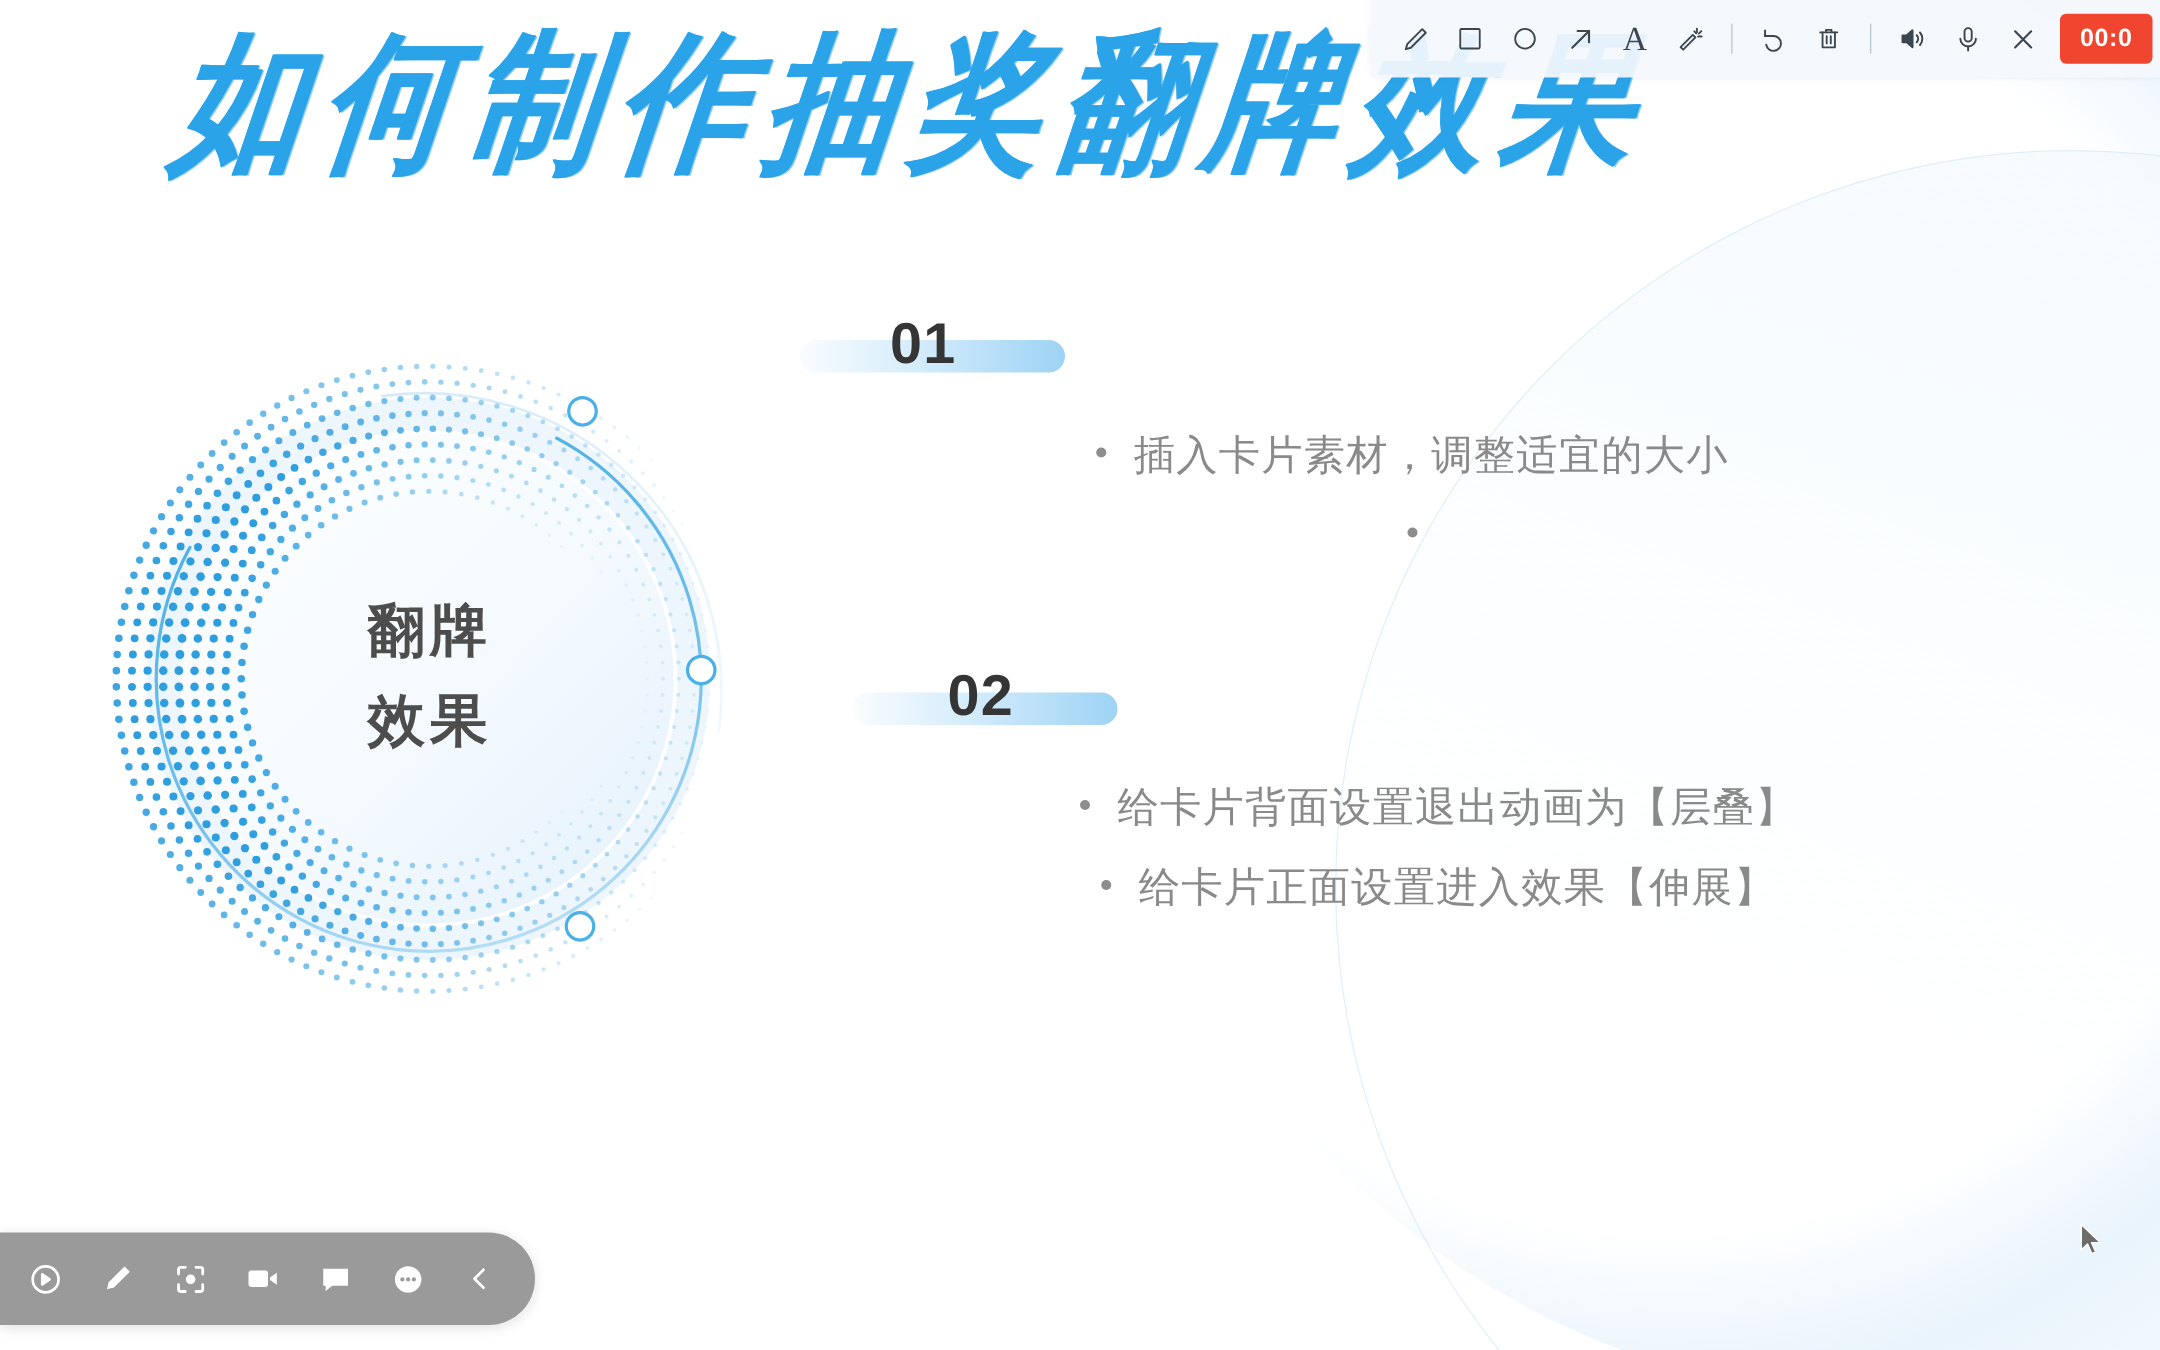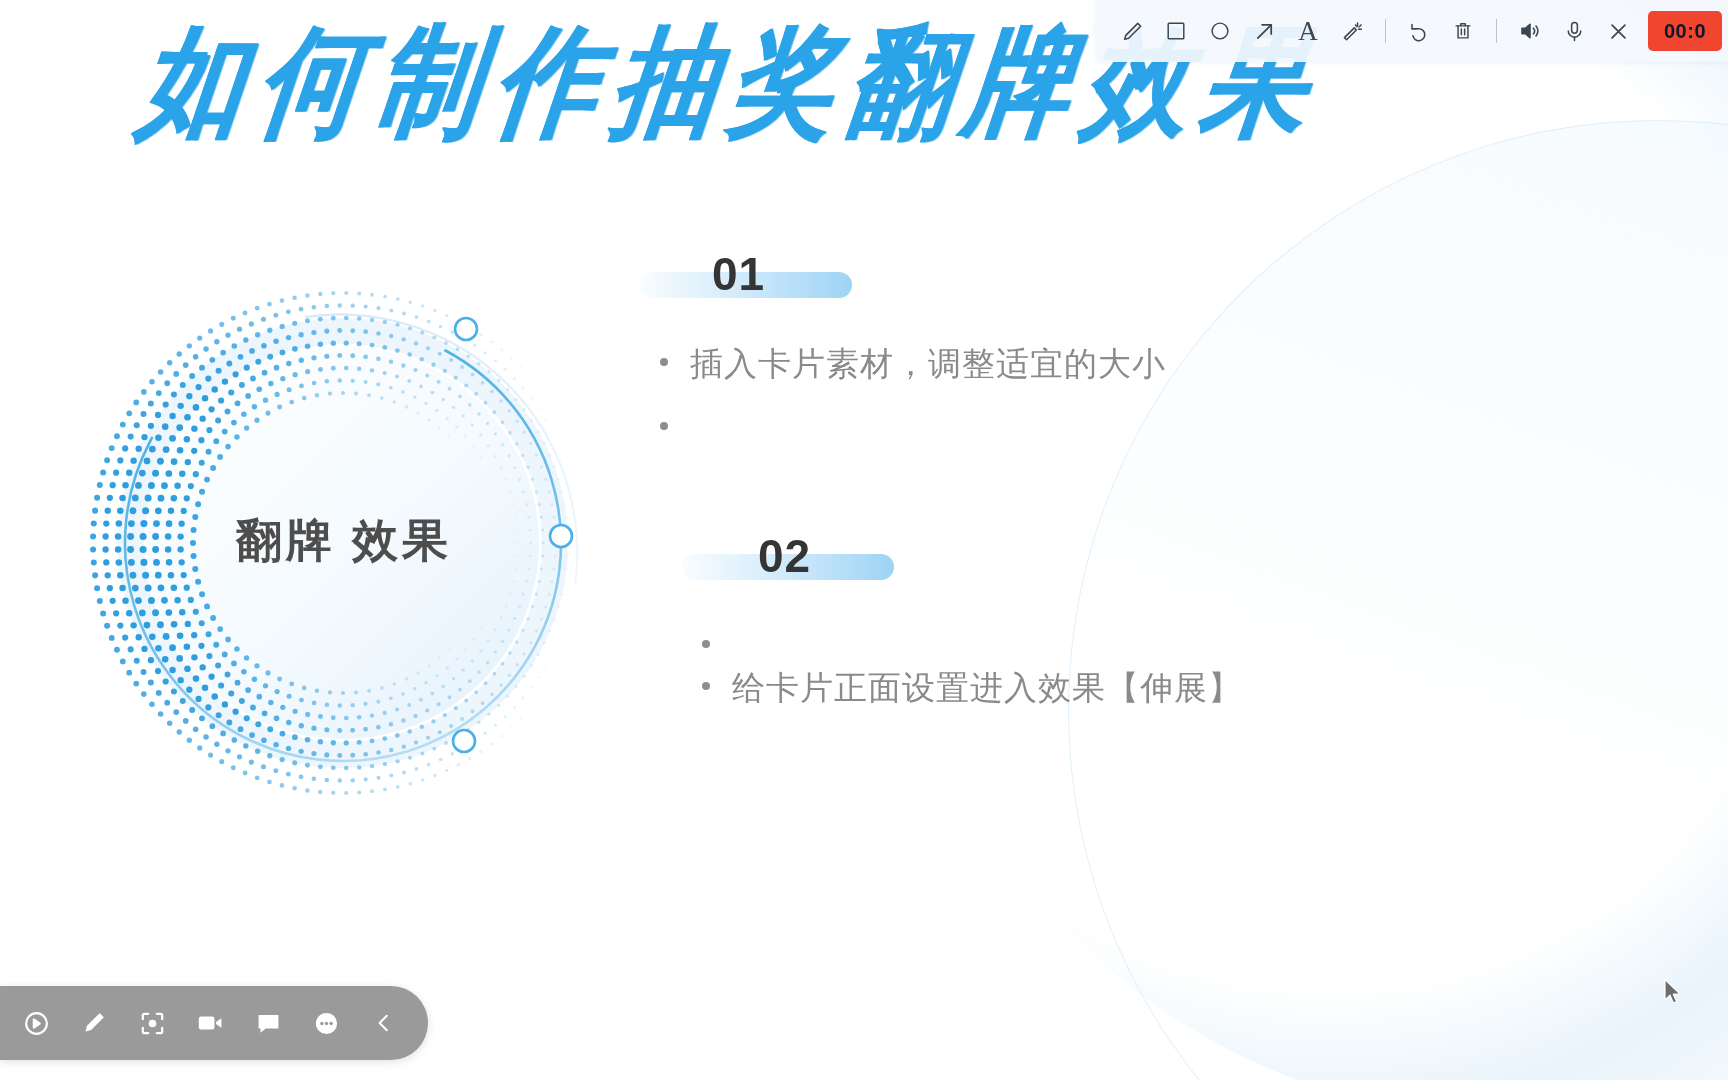--- a/index.html
+++ b/index.html
@@ -171,7 +171,7 @@
     padding: 0 9px;
     border-radius: 5px;
     background: #f0452f;
-    color: #0f172a;
+    color: #ffffff;
     font-size: 20px;
     font-weight: 600;
     letter-spacing: 0.5px;

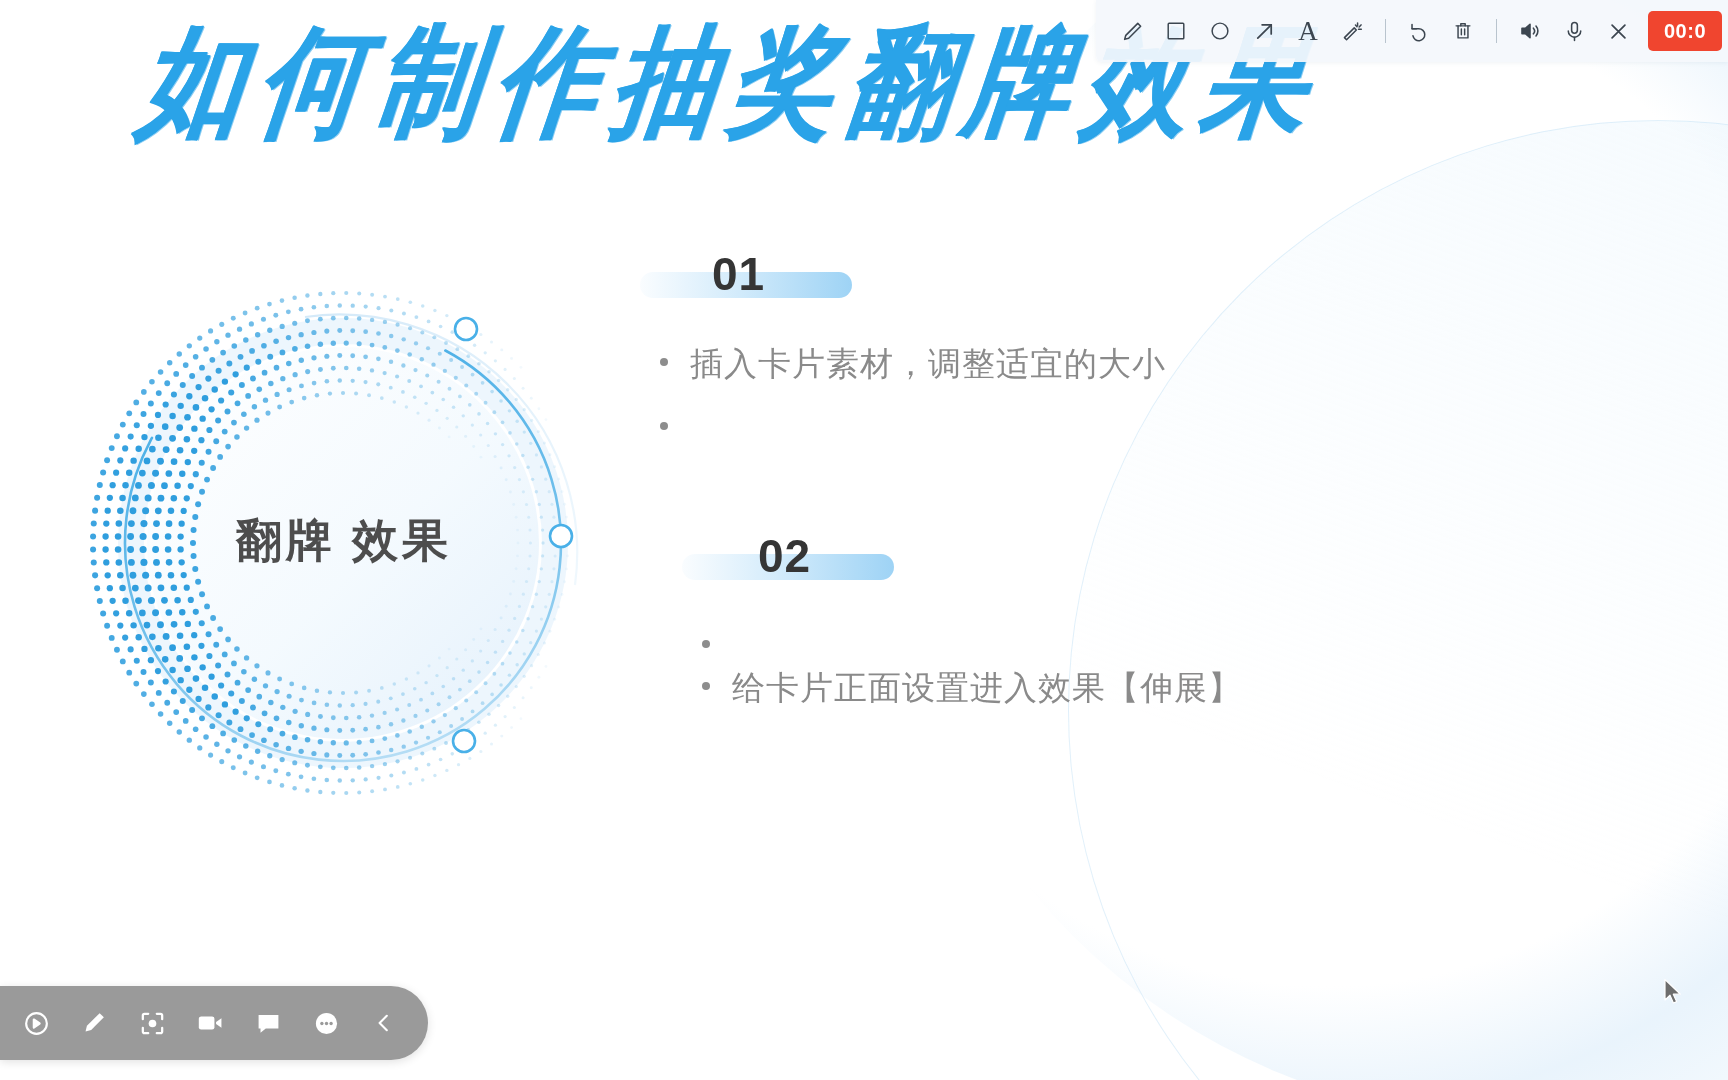--- a/index.html
+++ b/index.html
@@ -119,6 +119,7 @@
     gap: 22px;
     margin-left: 20px;
     padding: 8px 0;
+    justify-content: center;
   }
   .section.indent .bullet { margin-left: 62px; }
   .bullet .dot {

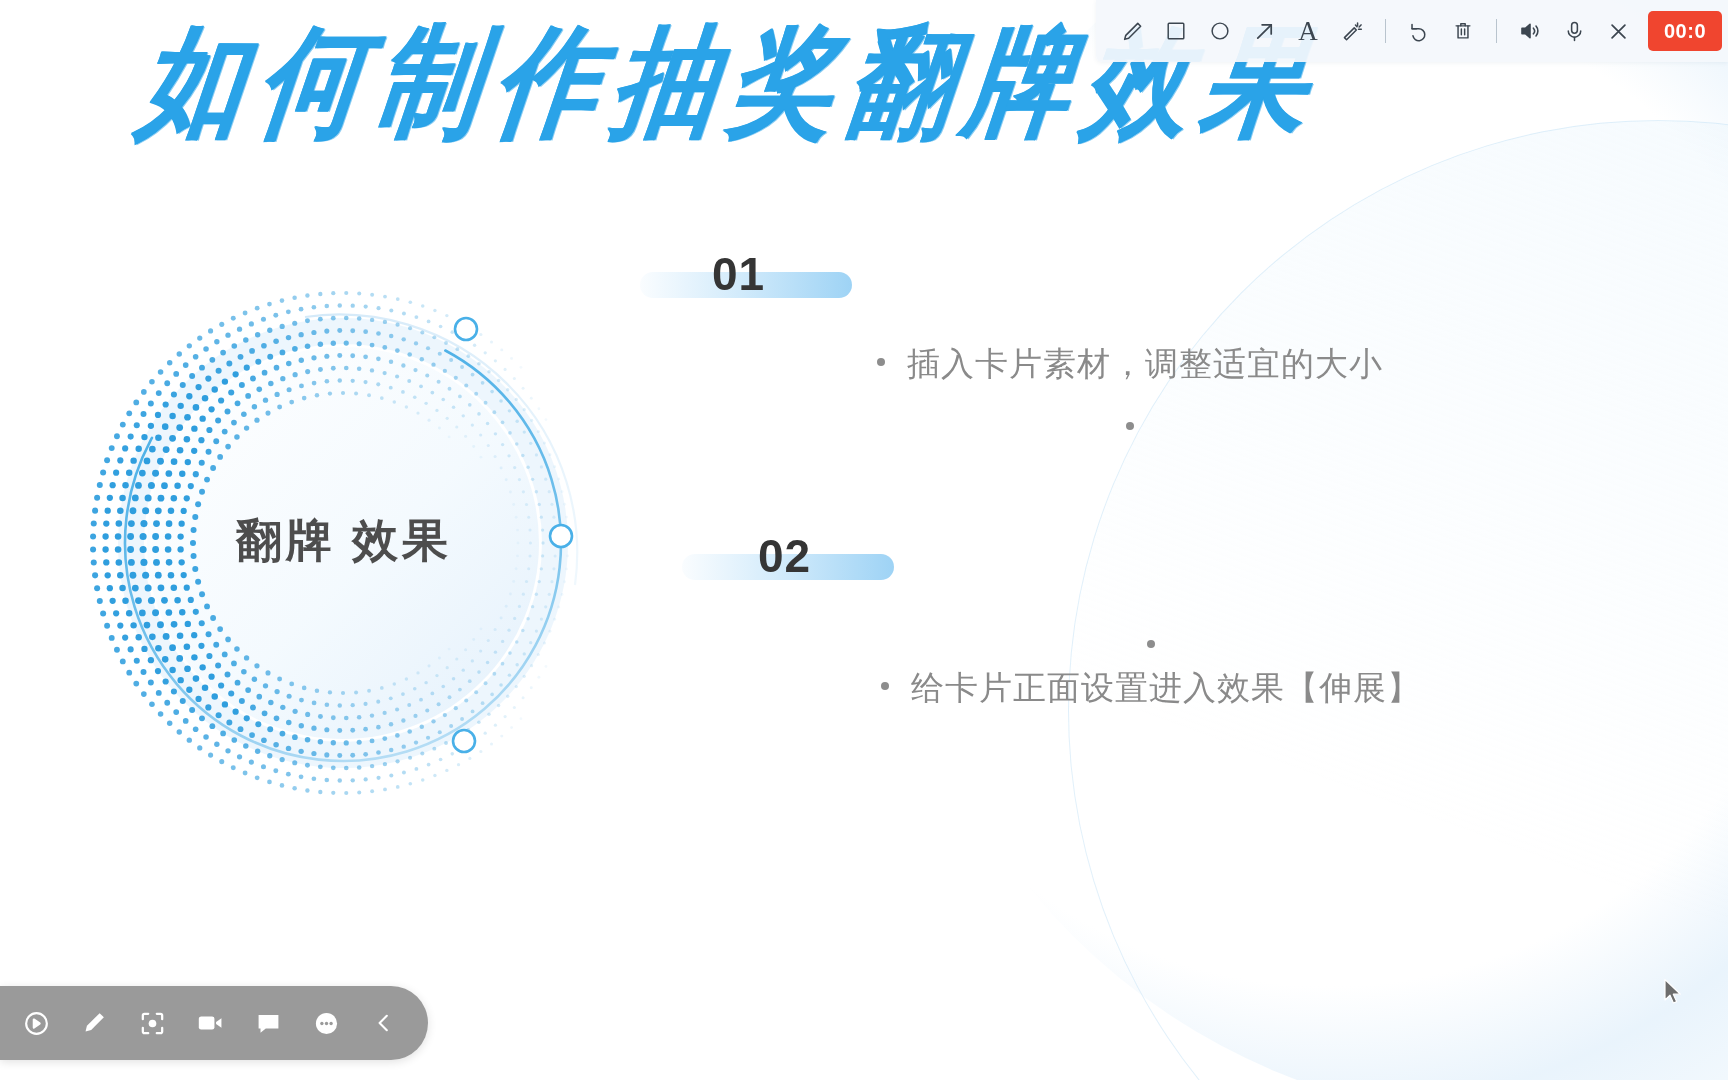--- a/index.html
+++ b/index.html
@@ -66,7 +66,7 @@
     left: 0; top: 0;
     width: 570px; height: 570px;
     display: flex;
-    flex-direction: row;
+    flex-direction: column;
     align-items: center;
     justify-content: center;
     gap: 16px;

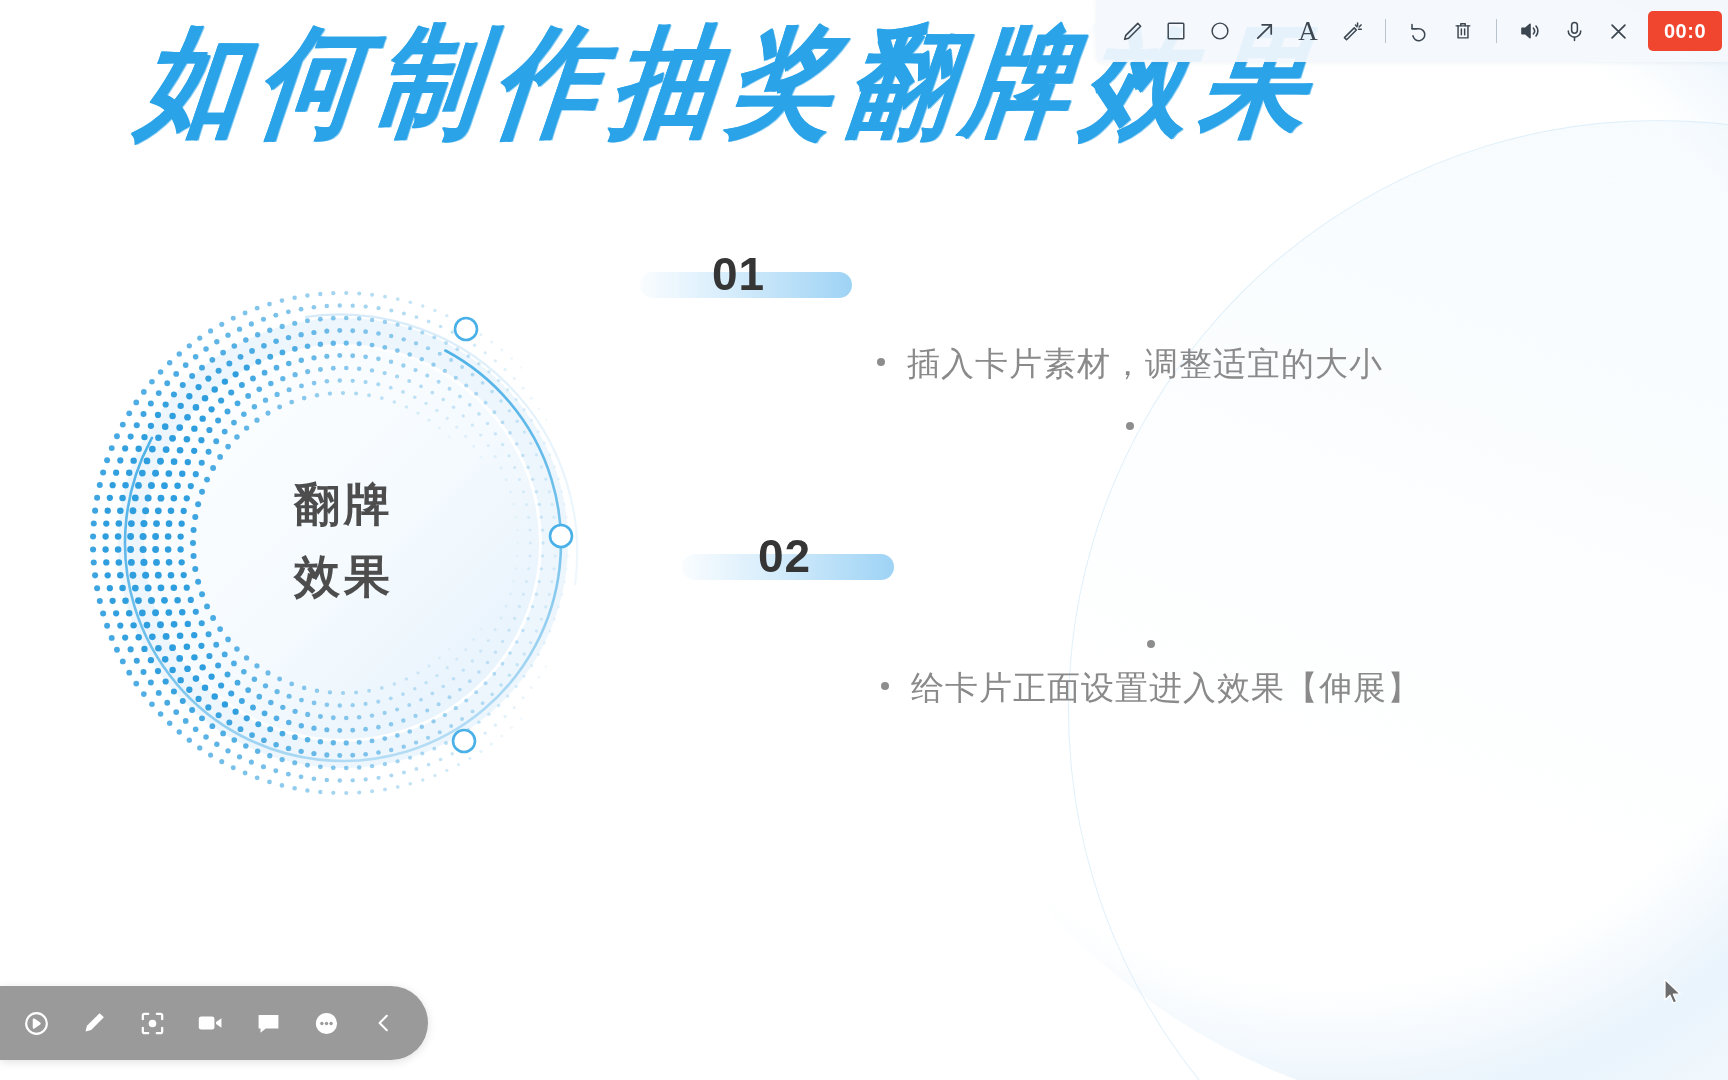--- a/index.html
+++ b/index.html
@@ -1082,6 +1082,7 @@
       <div class="bullets">
         <div class="bullet">
           <span class="dot"></span>
+          <span class="txt">给卡片背面设置退出动画为【层叠】</span>
         </div>
         <div class="bullet">
           <span class="dot"></span>

